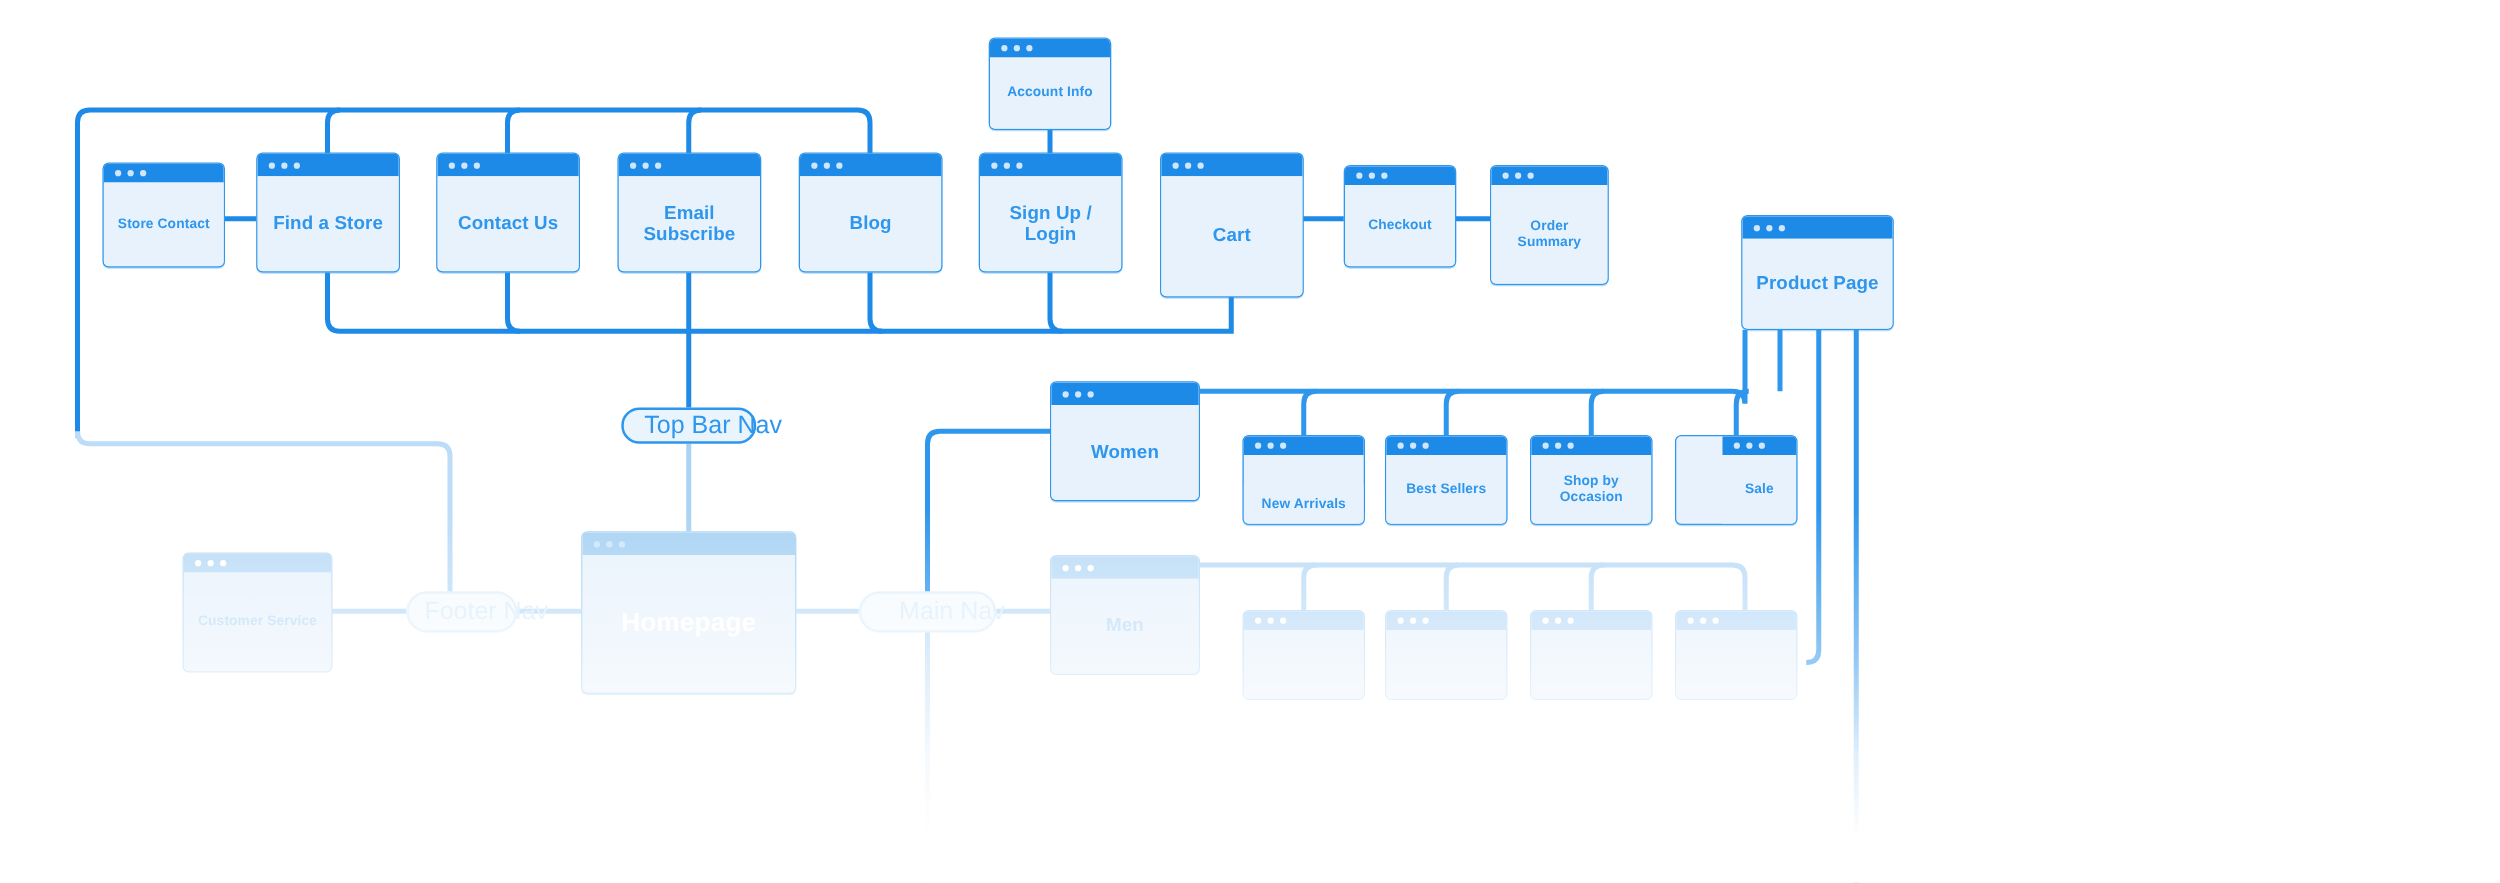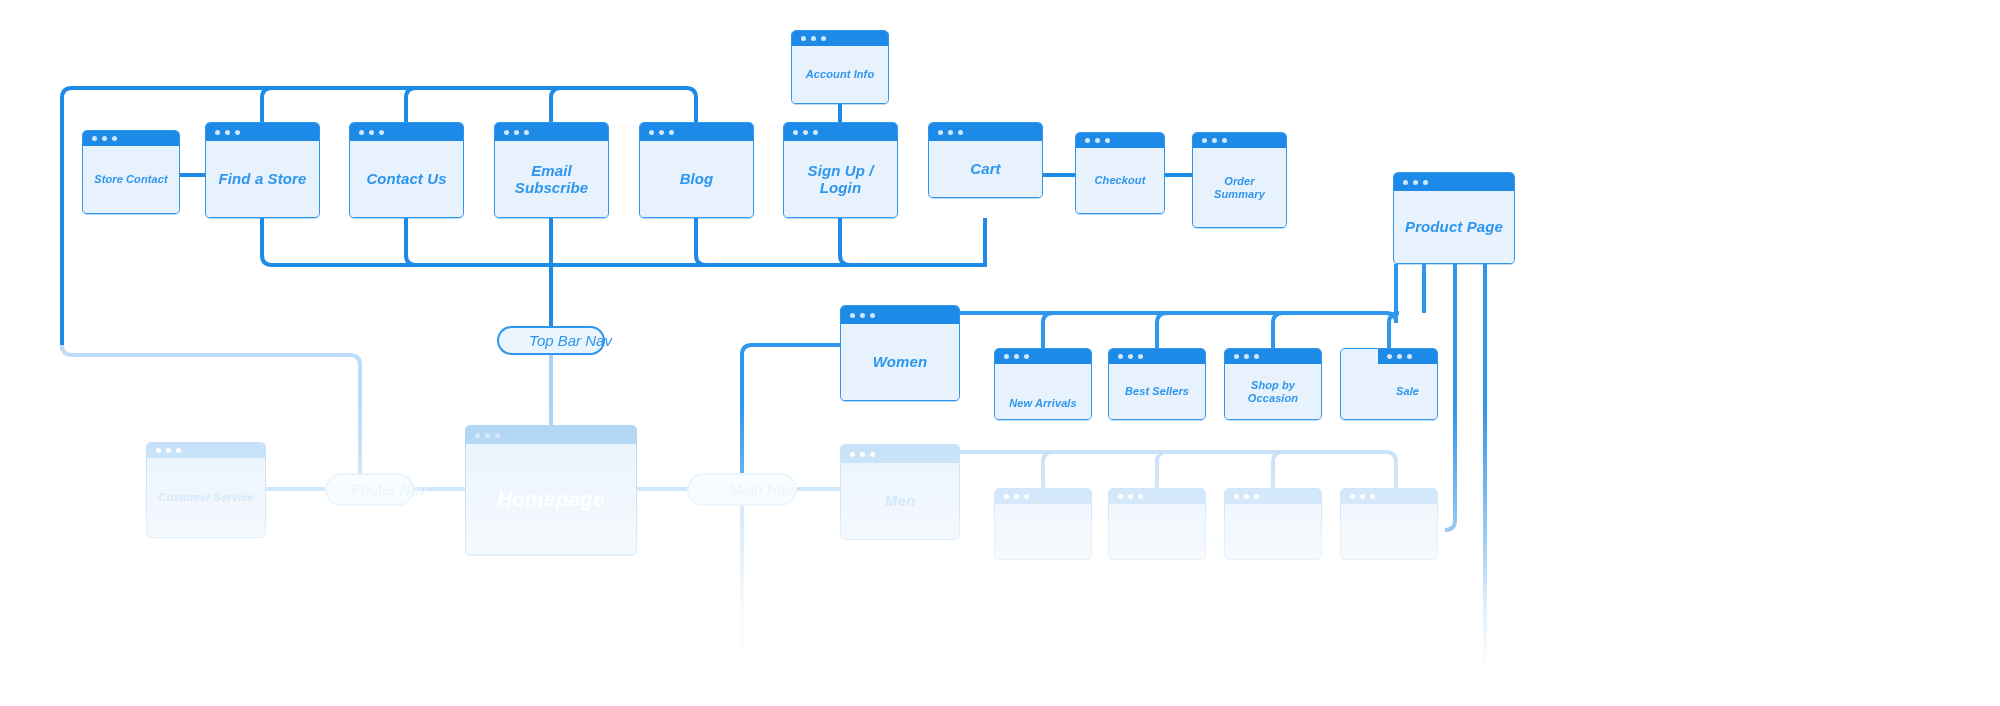--- a/index.html
+++ b/index.html
@@ -14,7 +14,6 @@
     height:706px;
     background:#ffffff;
     overflow:hidden;
-    font-style:italic;
   }
   
   #wires{

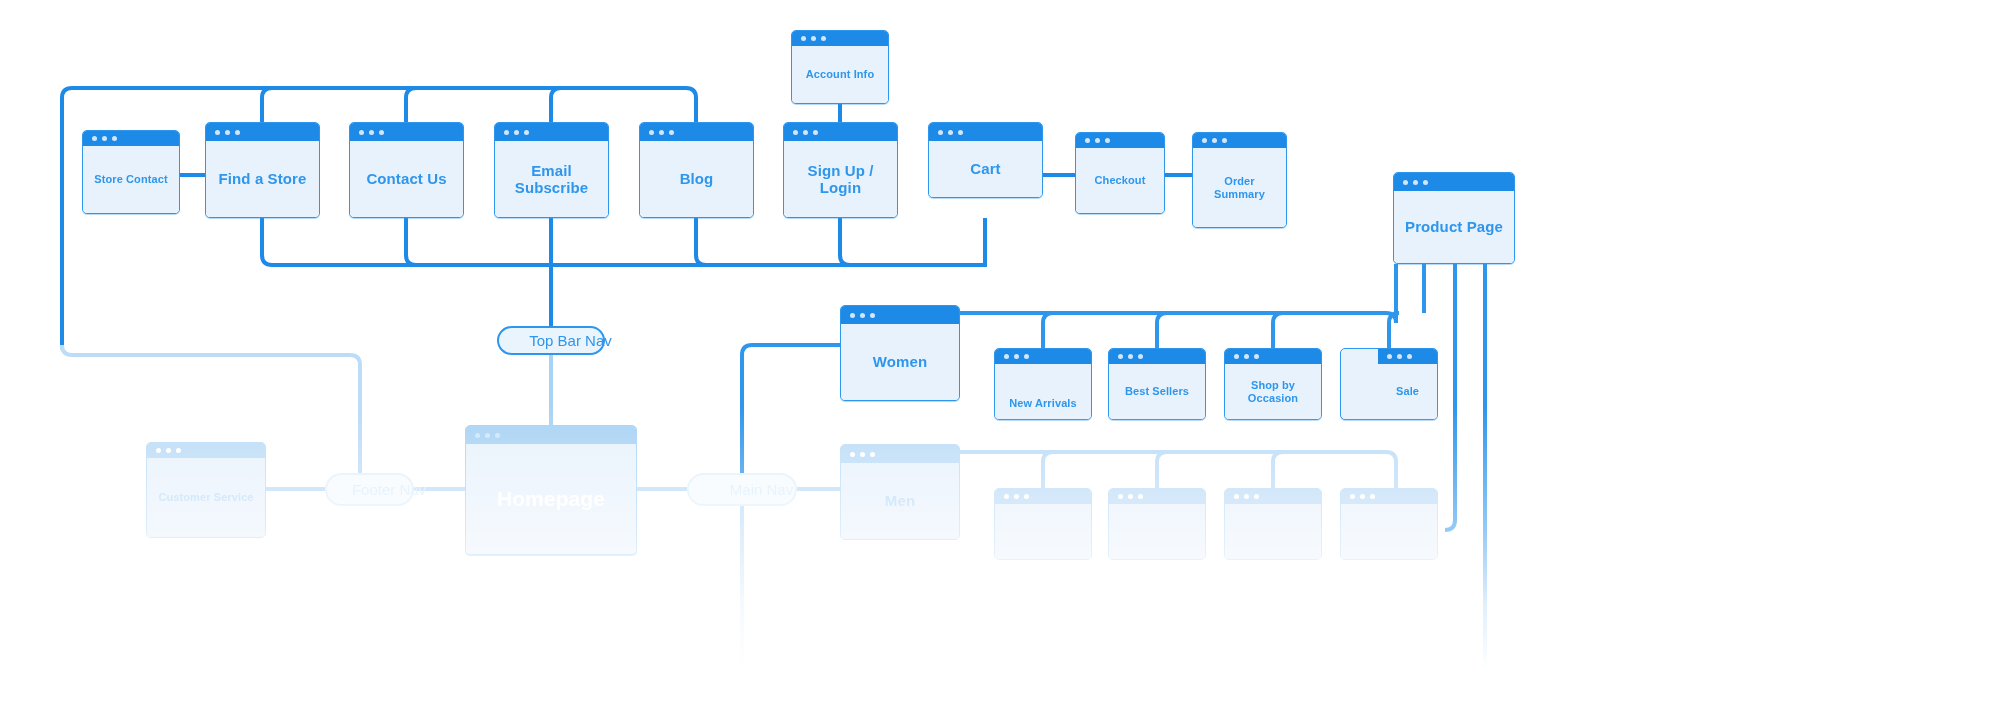--- a/index.html
+++ b/index.html
@@ -261,7 +261,7 @@
     </div>
   </div>
 
-  <div class="node md" style="left:928px;top:122px;width:115px;height:76px;">
+  <div class="node md" style="left:928px;top:122px;width:115px;height:116px;">
     <div class="bar">
       <span class="dot"></span>
       <span class="dot"></span>

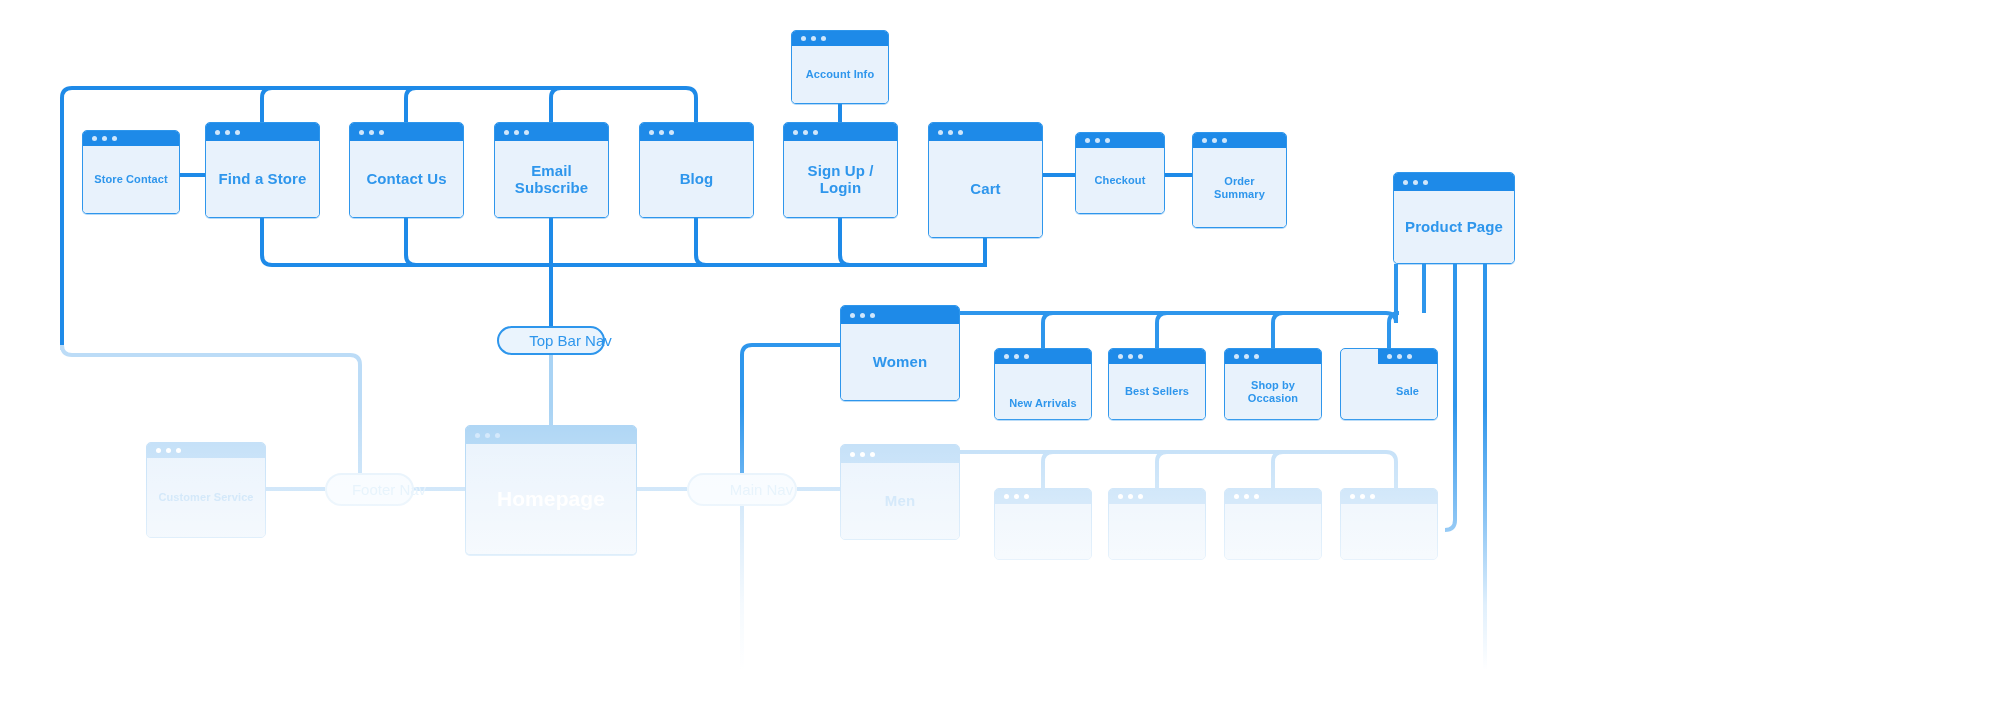--- a/index.html
+++ b/index.html
@@ -96,7 +96,7 @@
   }
   .pill .label{
     color:#2e96ec;
-    font-size:15px;
+    font-size:20px;
     white-space:nowrap;
     margin-left:39px;
   }

